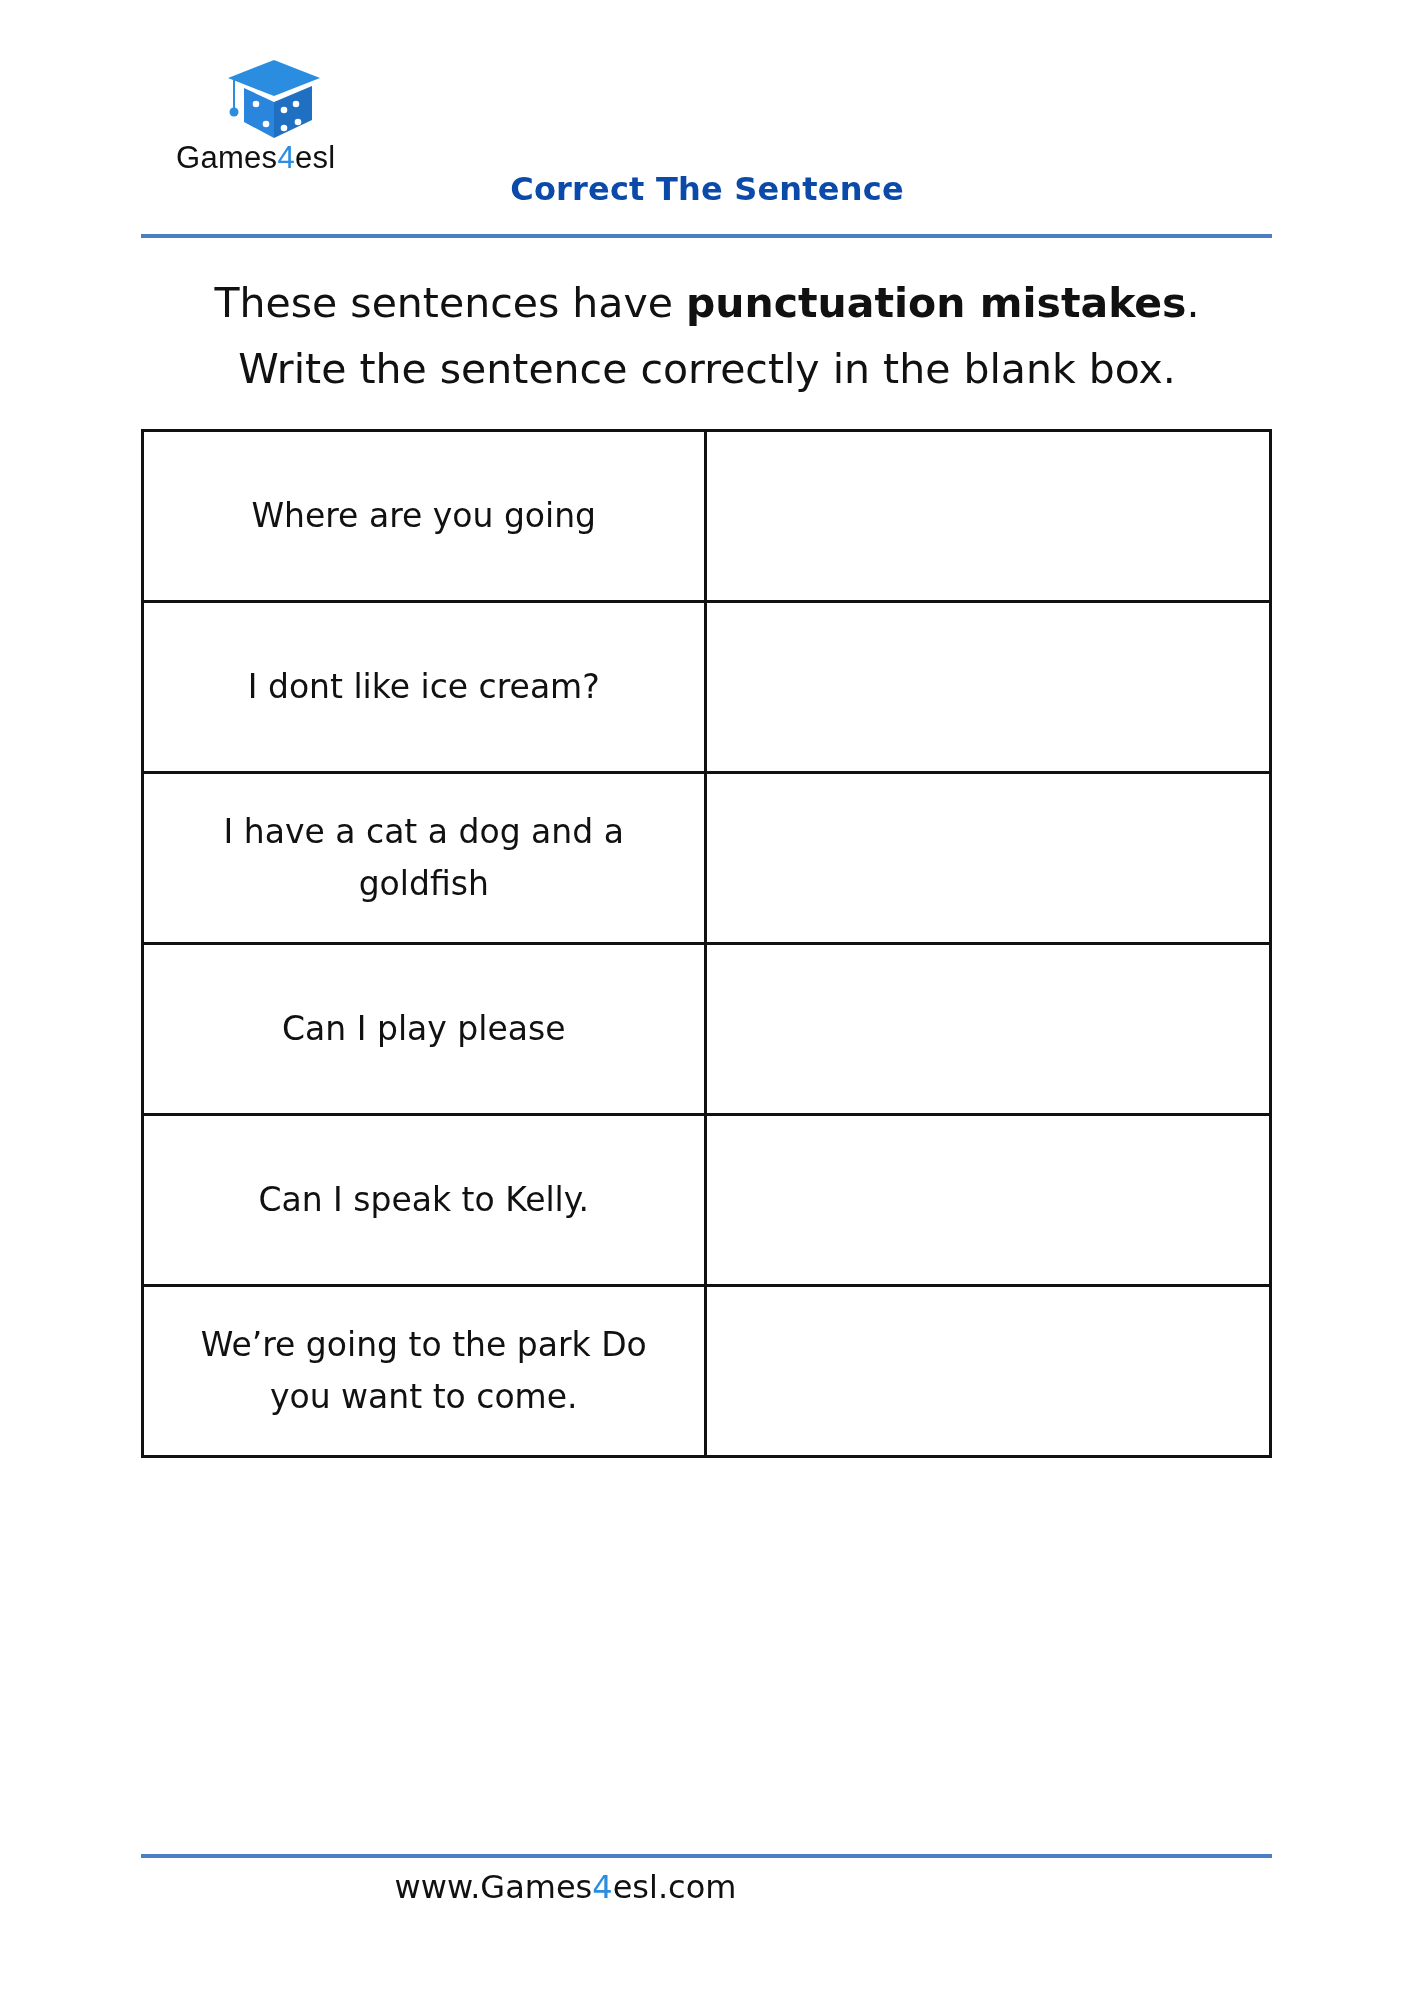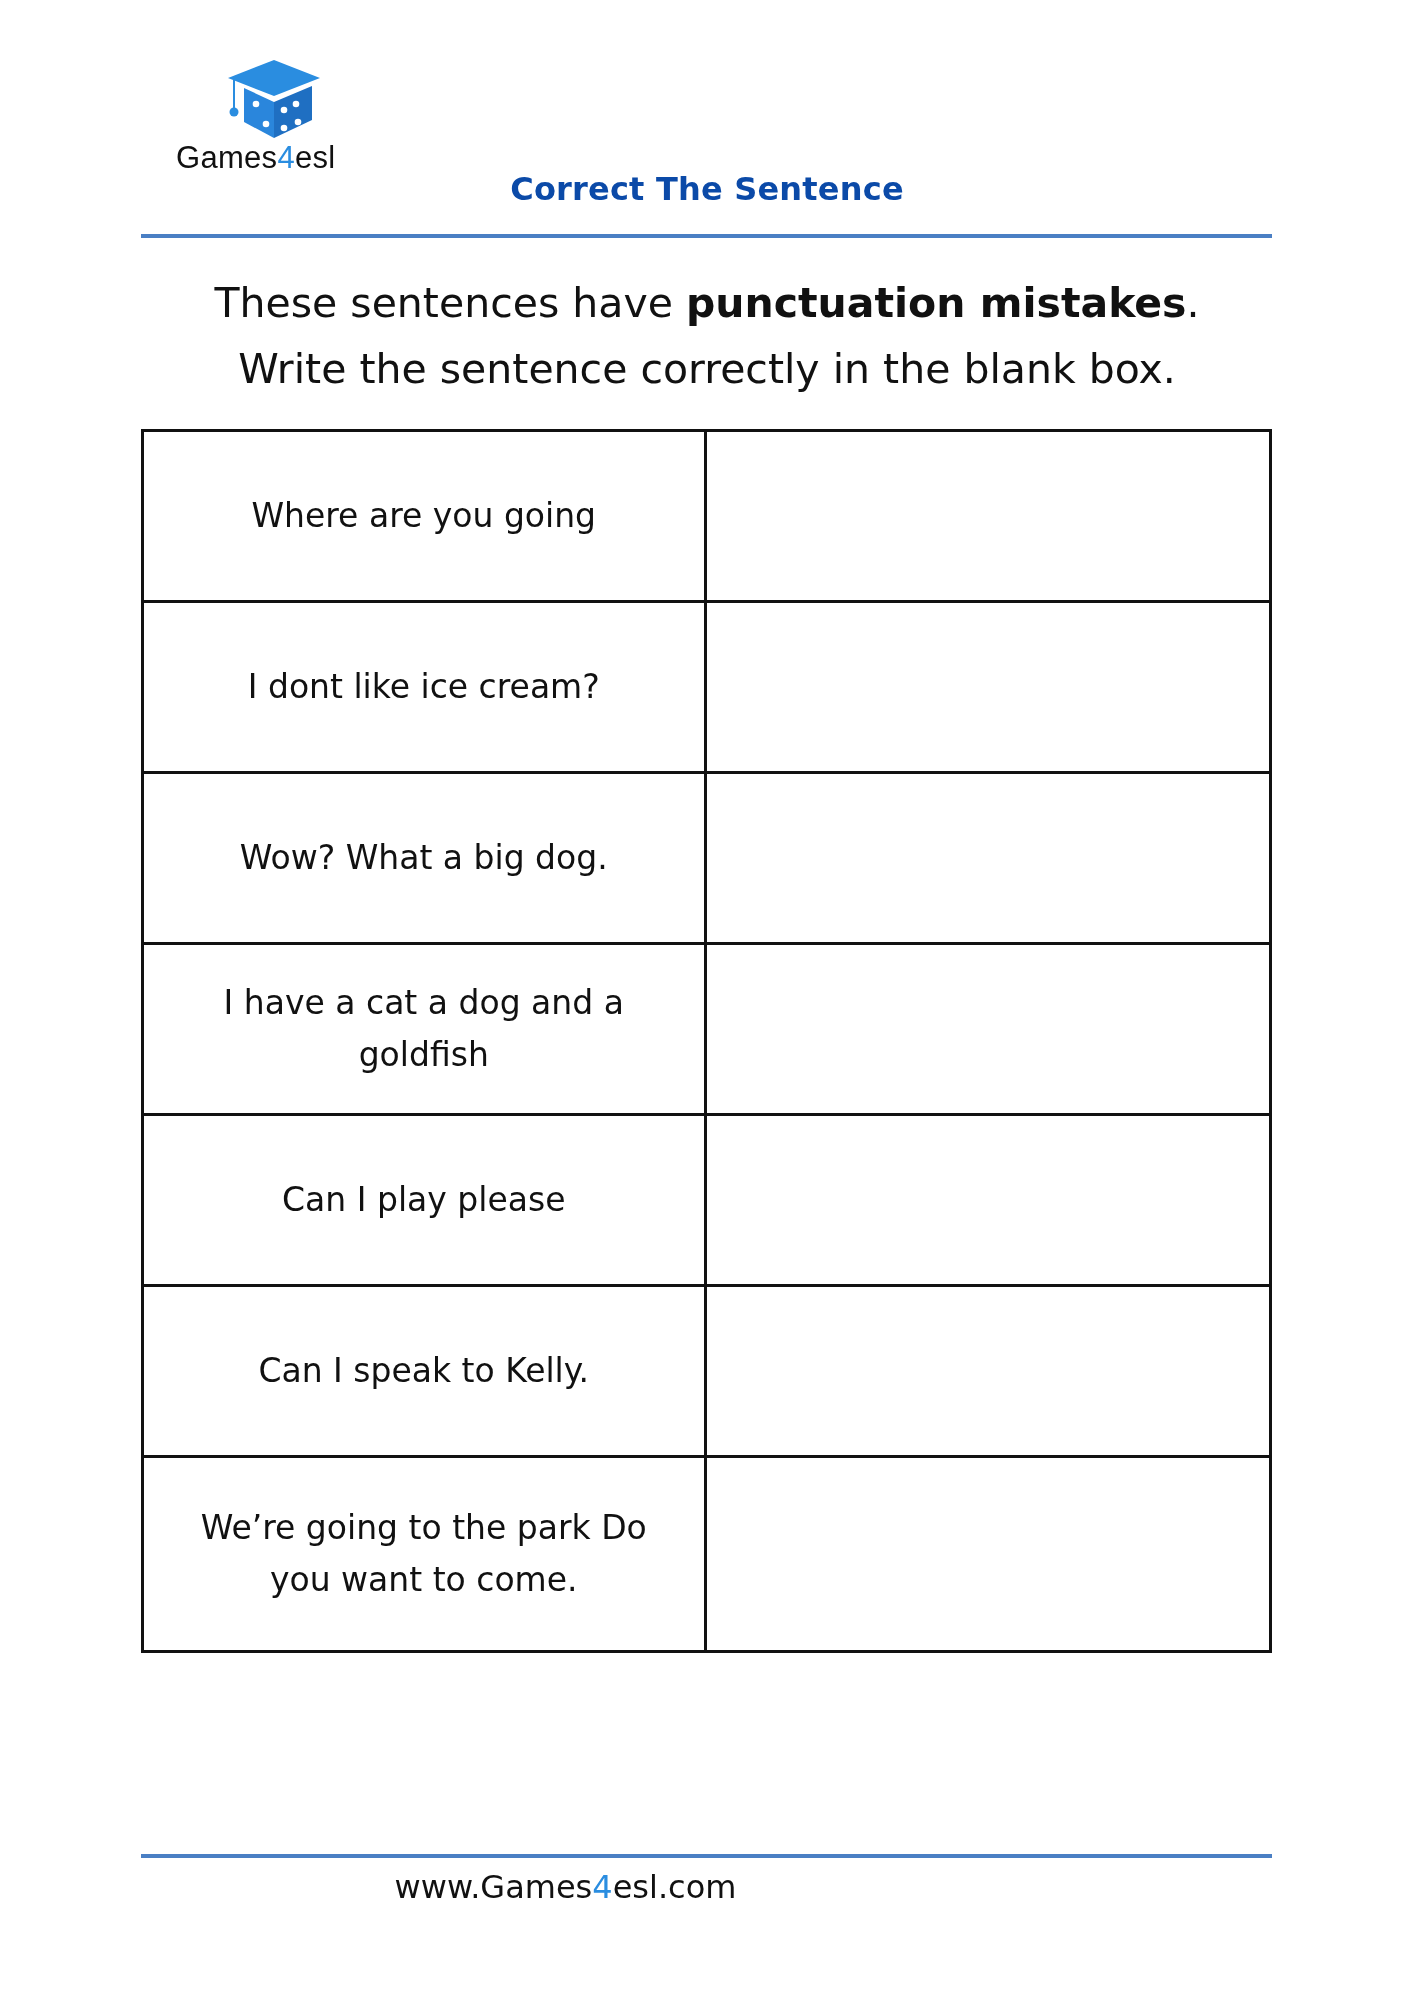--- a/index.html
+++ b/index.html
@@ -85,10 +85,6 @@
     <div class="cell answer"></div>
   </div>
   <div class="row">
-    <div class="cell prompt">Wow? What a big dog.</div>
-    <div class="cell answer"></div>
-  </div>
-  <div class="row">
     <div class="cell prompt">I have a cat a dog and a goldfish</div>
     <div class="cell answer"></div>
   </div>

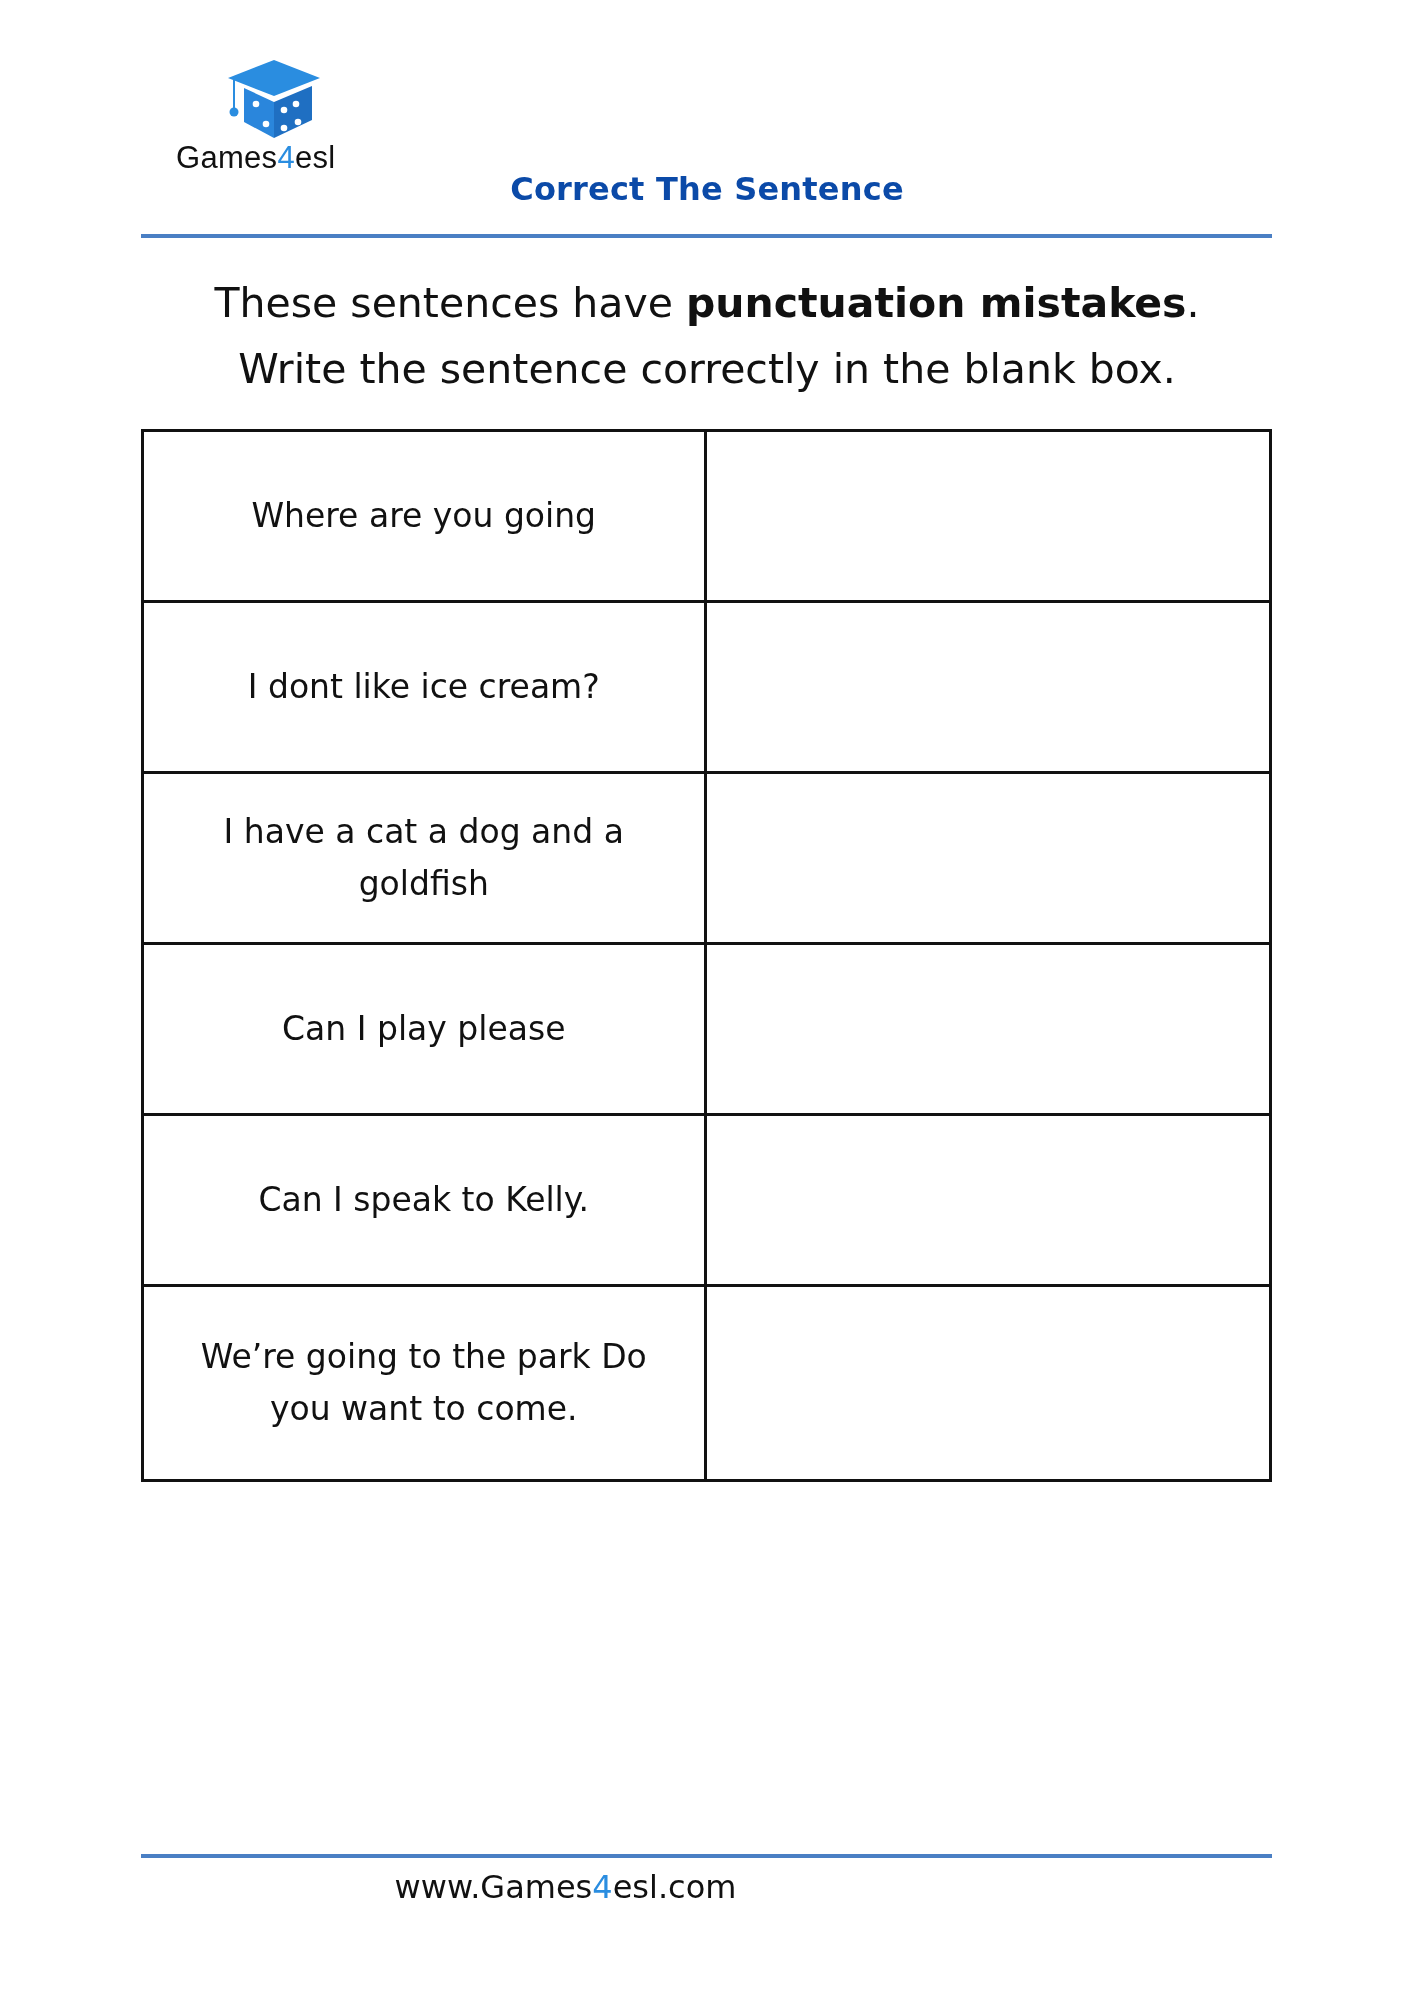--- a/index.html
+++ b/index.html
@@ -33,7 +33,7 @@
       border: 3px solid #111; box-sizing: border-box;
     }
     .row { display: flex; height: 171px; border-bottom: 3px solid #111; box-sizing: border-box; }
-    .row:last-child { border-bottom: none; height: 192px; }
+    .row:last-child { border-bottom: none; height: 168px; }
     .cell {
       width: 50%; box-sizing: border-box; display: flex; align-items: center; justify-content: center;
       text-align: center; padding: 8px 24px;

